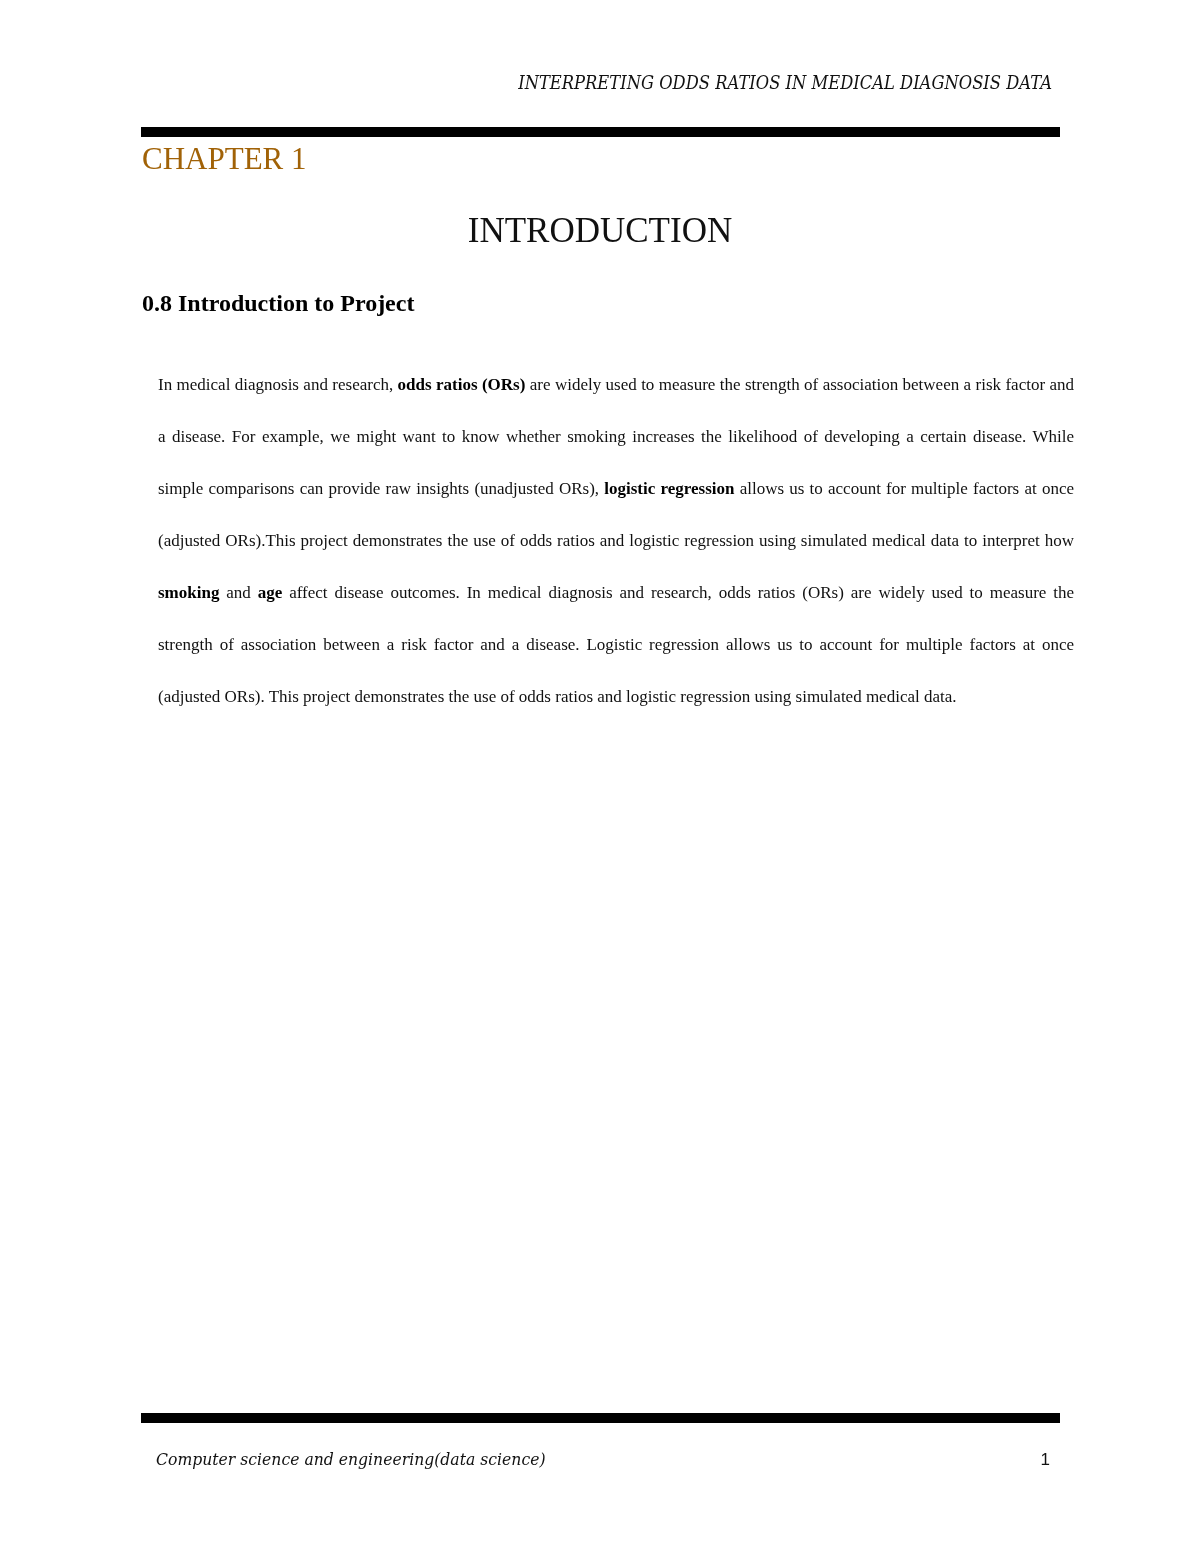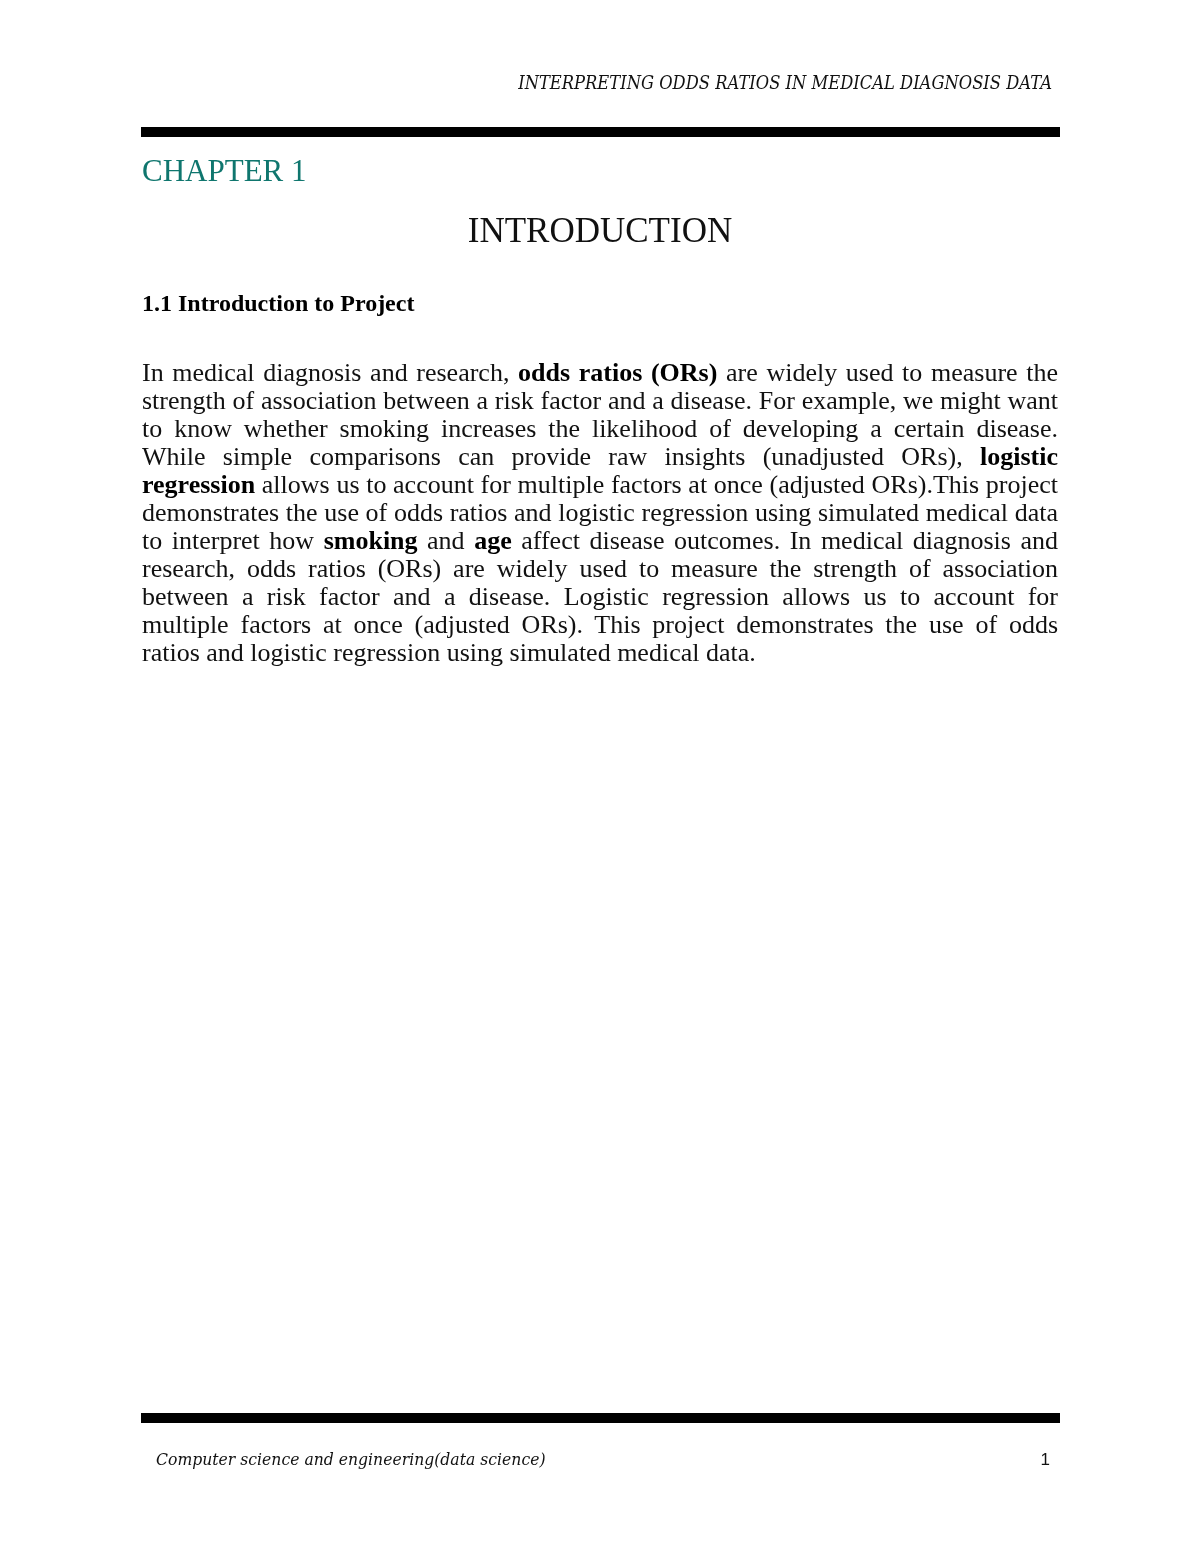--- a/index.html
+++ b/index.html
@@ -52,8 +52,7 @@
     left: 142px;
     top: 141px;
     font-size: 31px;
-    color: #0f766e;
-    margin-top: 12px;
+    color: #a16207;
   }
   .chapter-title {
     position: absolute;

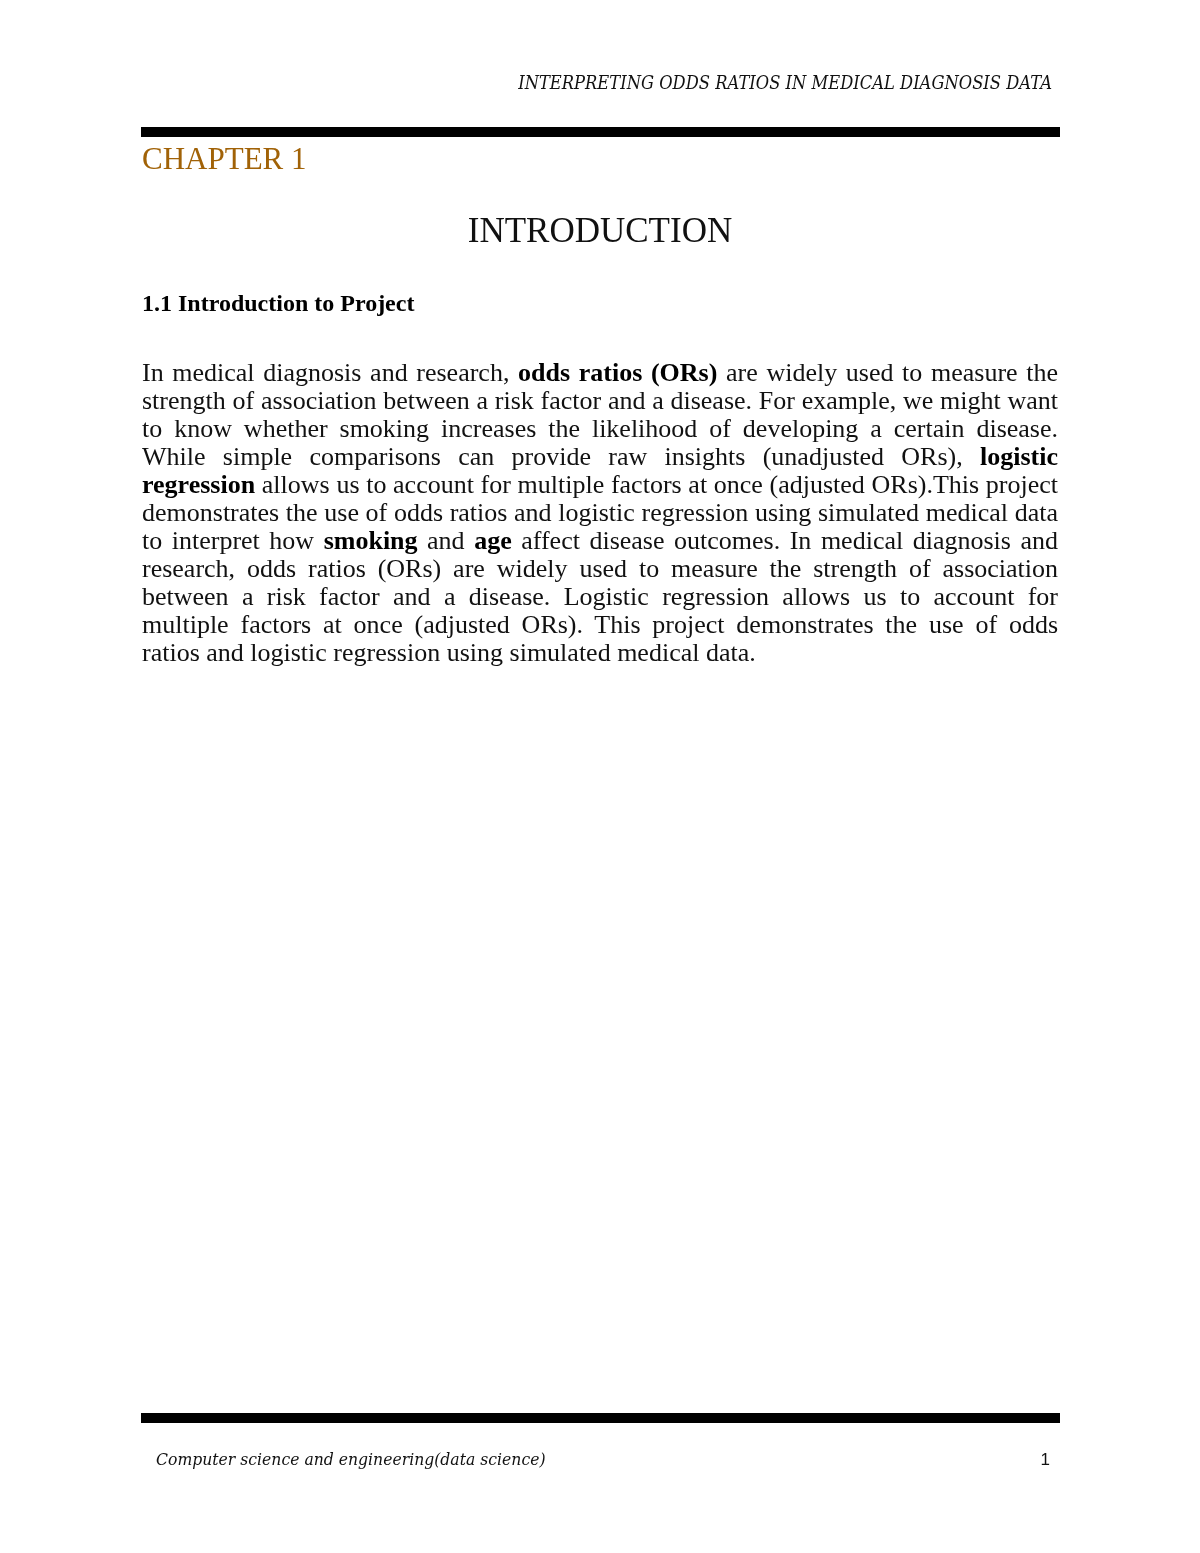--- a/index.html
+++ b/index.html
@@ -116,7 +116,7 @@
   <div class="chapter-label">CHAPTER 1</div>
   <div class="chapter-title">INTRODUCTION</div>
 
-  <div class="section-heading">1.1 Introduction to Project</div>
+  <div class="section-heading">0.8 Introduction to Project</div>
 
   <p class="body-text" style="margin:0;"><span>In medical diagnosis and research, </span><b>odds ratios (ORs)</b><span> are widely used to measure the strength of association between a risk factor and a disease. For example, we might want to know whether smoking increases the likelihood of developing a certain disease. While simple comparisons can provide raw insights (unadjusted ORs), </span><b>logistic regression</b><span> allows us to account for multiple factors at once (adjusted ORs).This project demonstrates the use of odds ratios and logistic regression using simulated medical data to interpret how </span><b>smoking</b><span> and </span><b>age</b><span> affect disease outcomes. In medical diagnosis and research, odds ratios (ORs) are widely used to measure the strength of association between a risk factor and a disease. Logistic regression allows us to account for multiple factors at once (adjusted ORs). This project demonstrates the use of odds ratios and logistic regression using simulated medical data.</span></p>
 

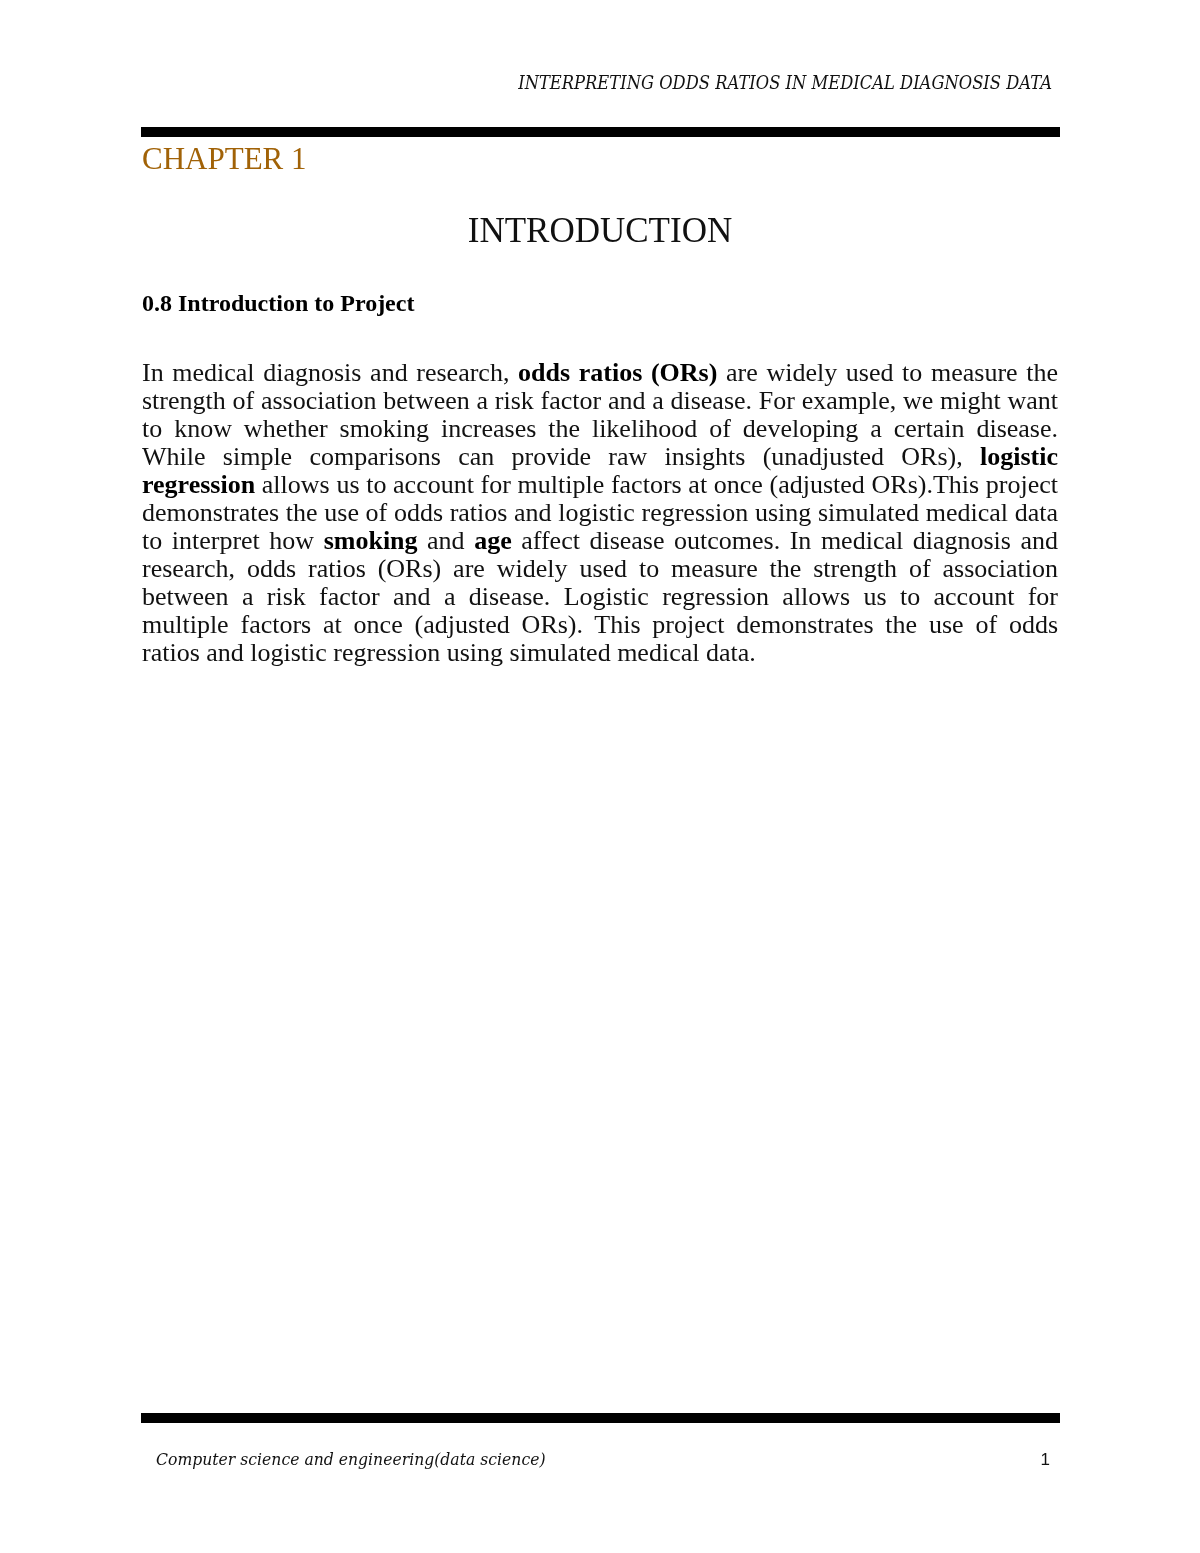--- a/index.html
+++ b/index.html
@@ -73,11 +73,11 @@
   }
   .body-text {
     position: absolute;
-    left: 142px;
+    left: 158px;
     width: 916px;
     top: 359px;
-    font-size: 26px;
-    line-height: 28px;
+    font-size: 17px;
+    line-height: 52px;
     text-align: justify;
     color: #111;
   }

